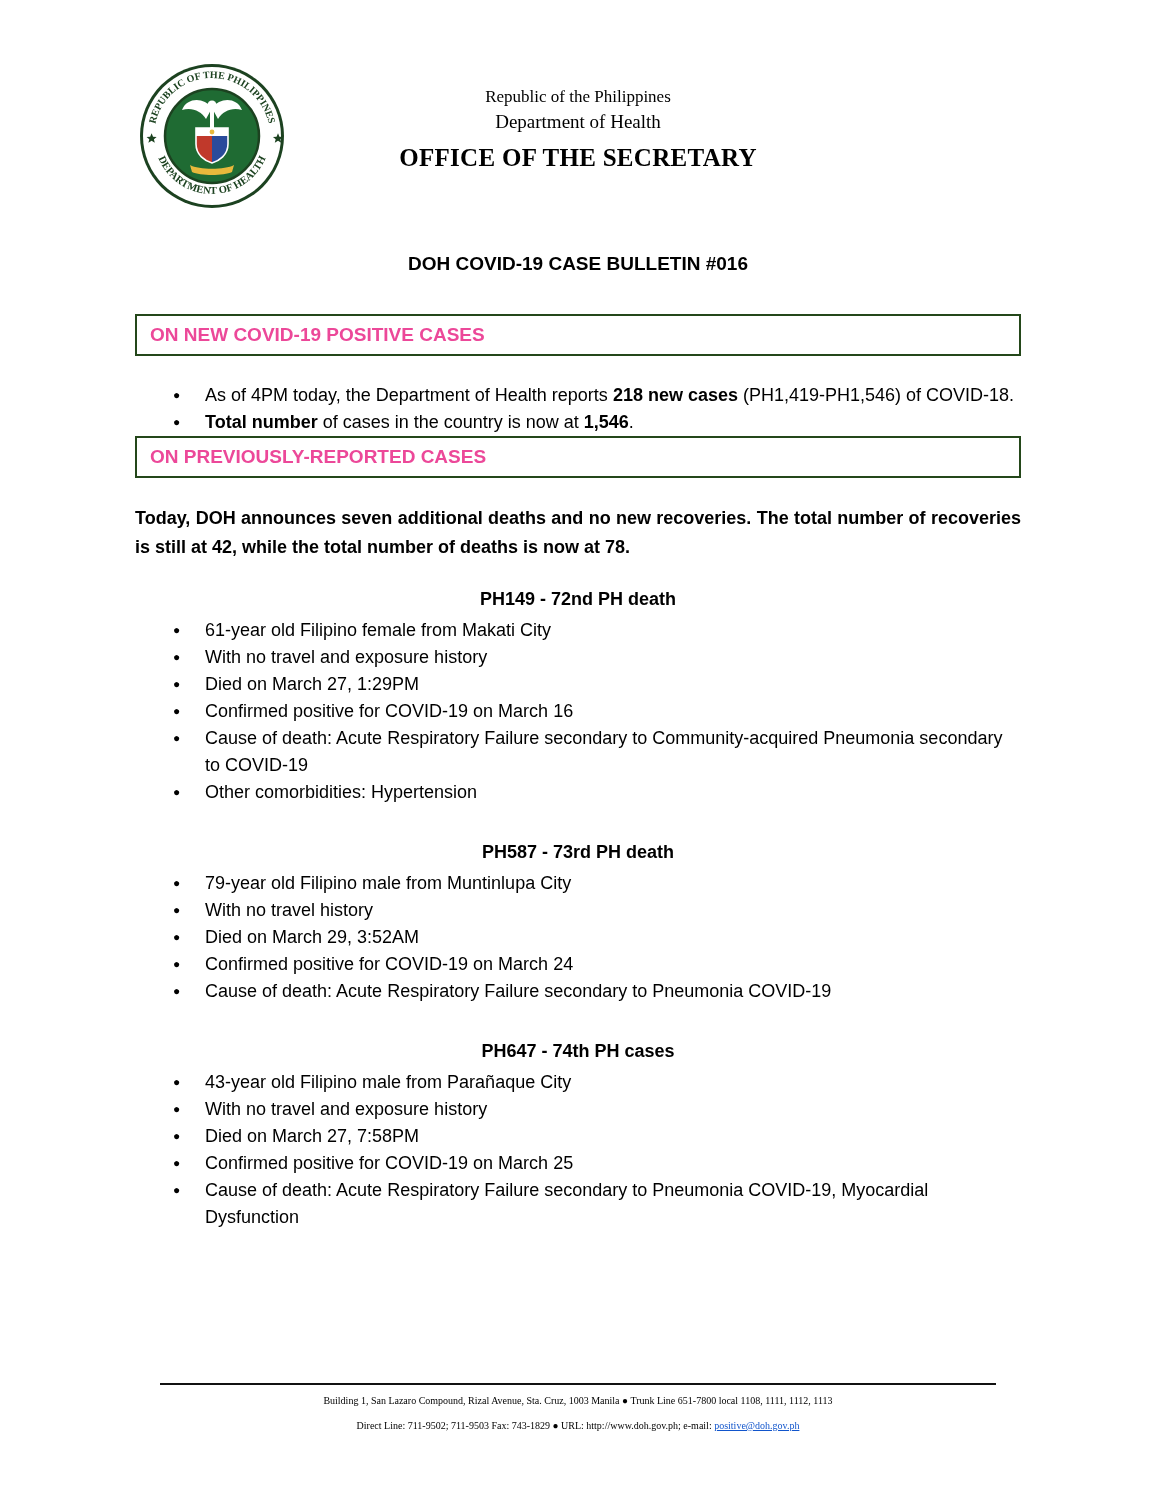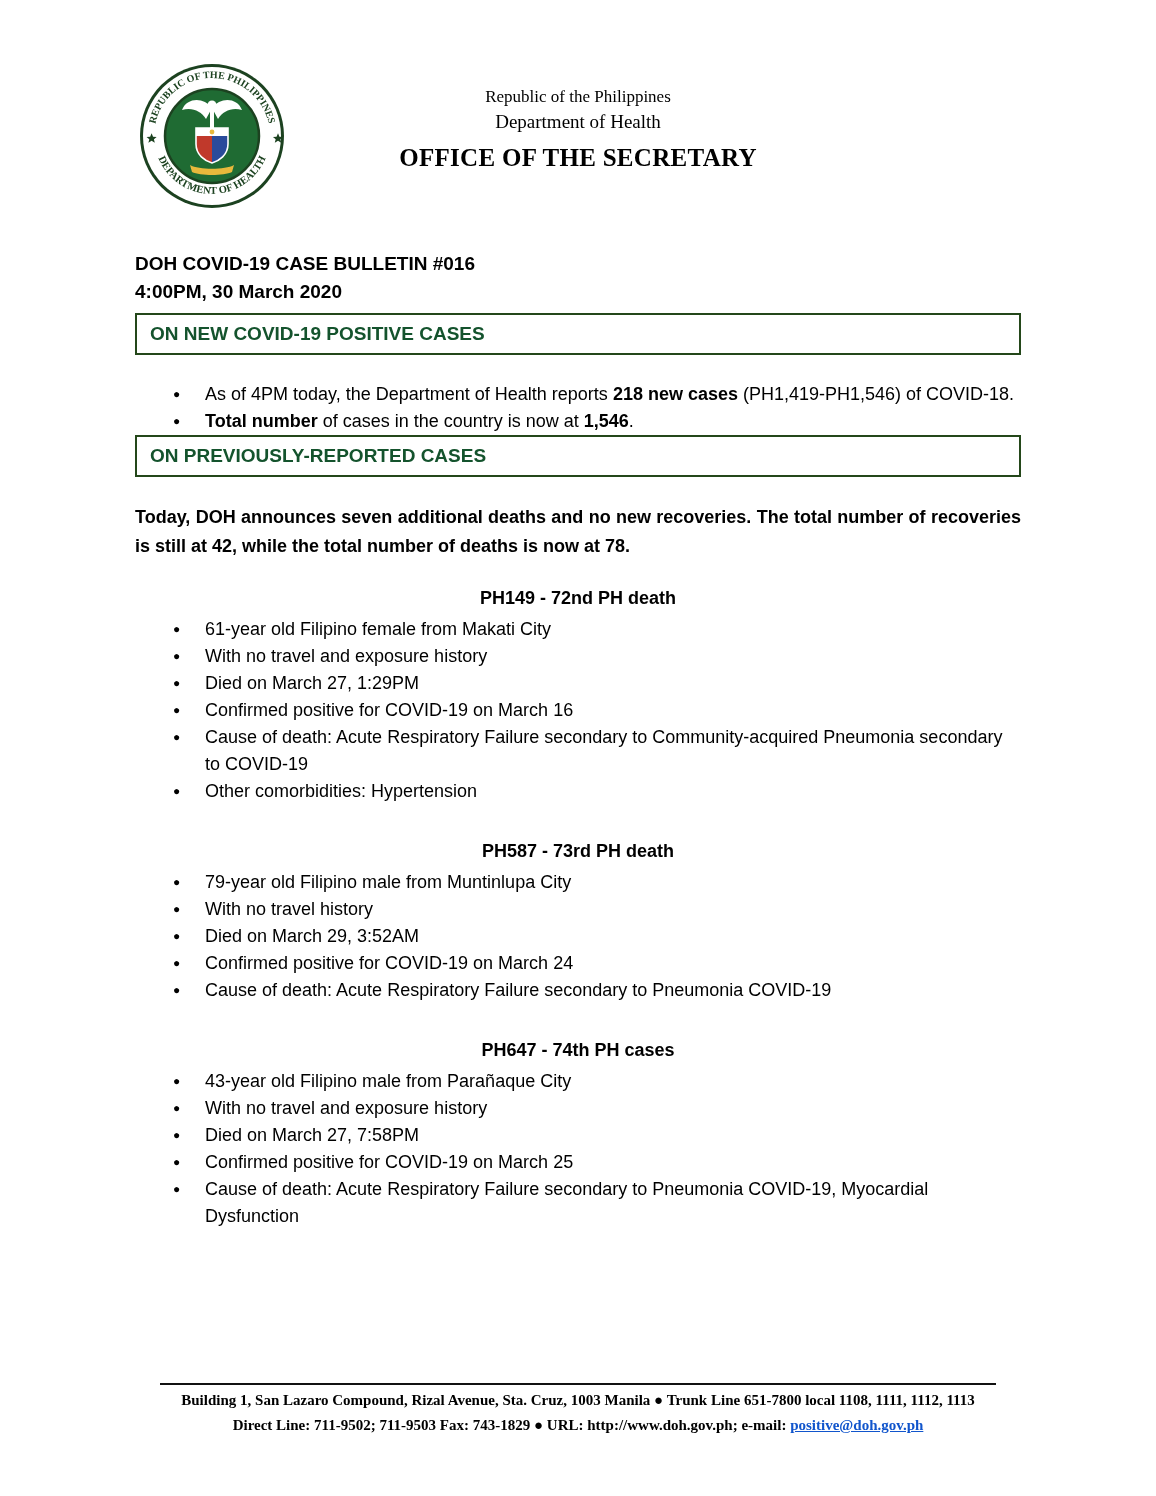--- a/index.html
+++ b/index.html
@@ -22,7 +22,7 @@
   .h1c { font-size: 25px; font-weight: bold; margin-top: 9px; letter-spacing: 0.3px; }
 
   
-  .bhead { margin-bottom: 8px; }
+  .bhead { margin-bottom: 36px; text-align: center; }
   .btitle { font-size: 19px; font-weight: bold; line-height: 1.45; }
 
   

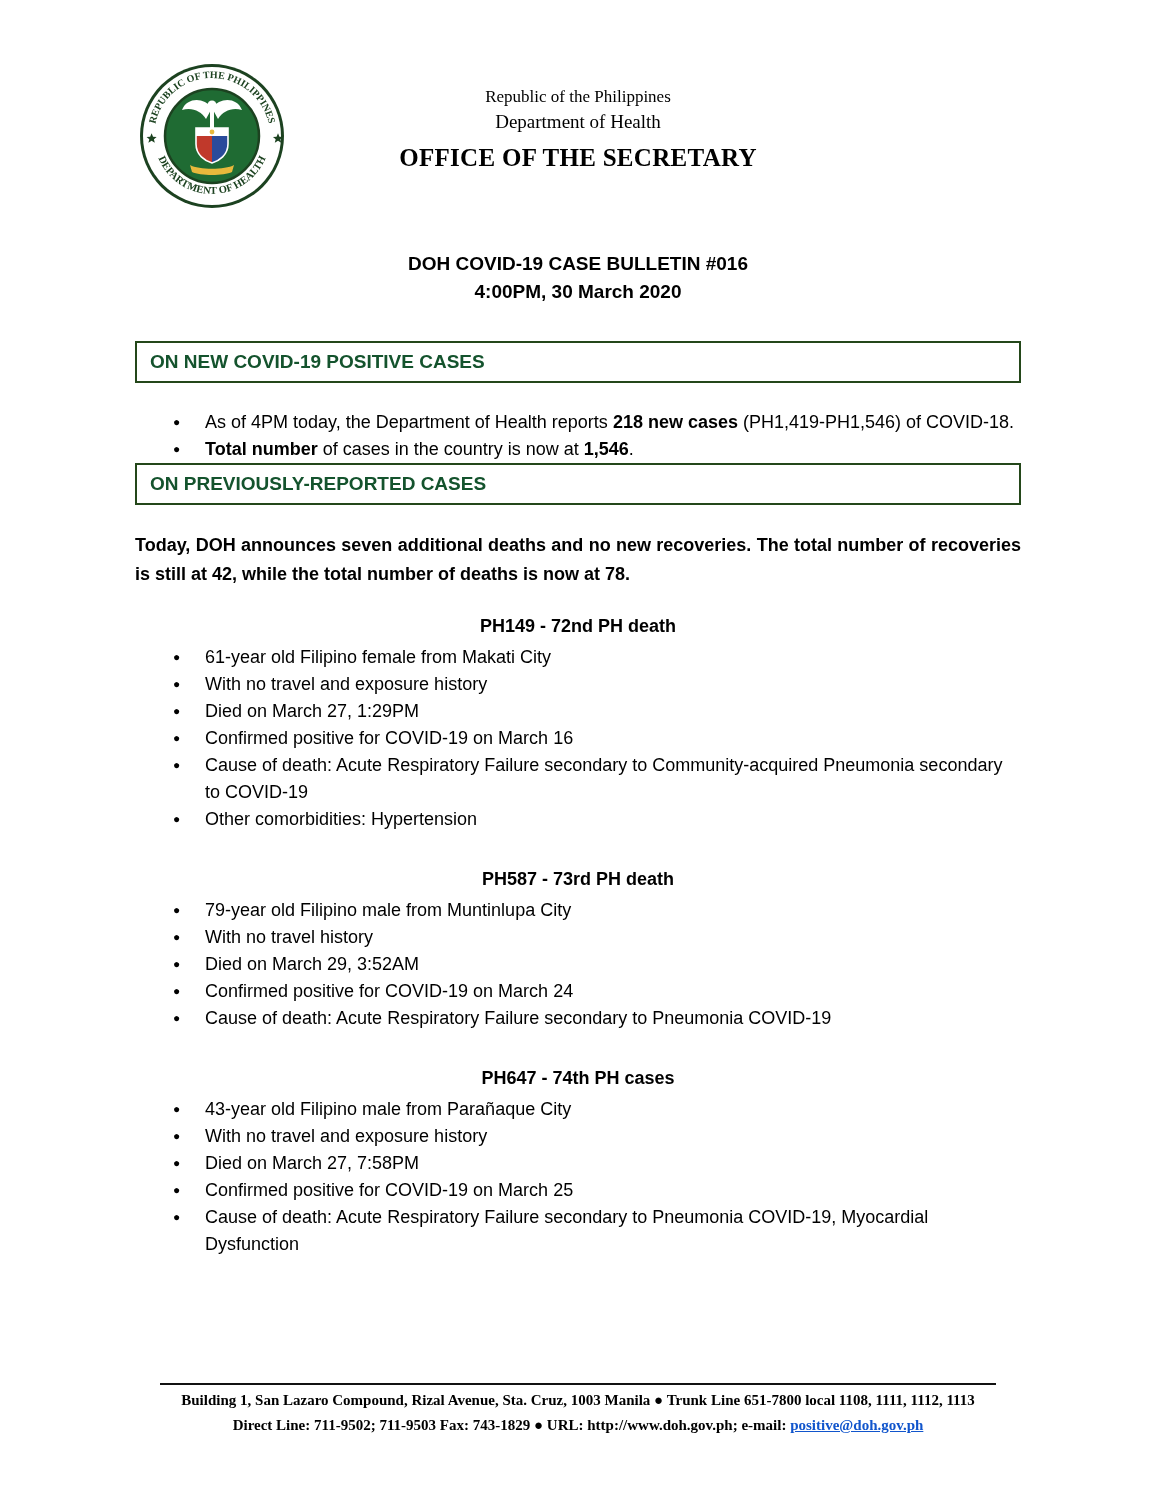--- a/index.html
+++ b/index.html
@@ -107,7 +107,6 @@
 
   <div class="bhead">
     <div class="btitle">DOH COVID-19 CASE BULLETIN #016</div>
-    <div class="btitle">4:00PM, 30 March 2020</div>
   </div>
 
   <div class="gbox">

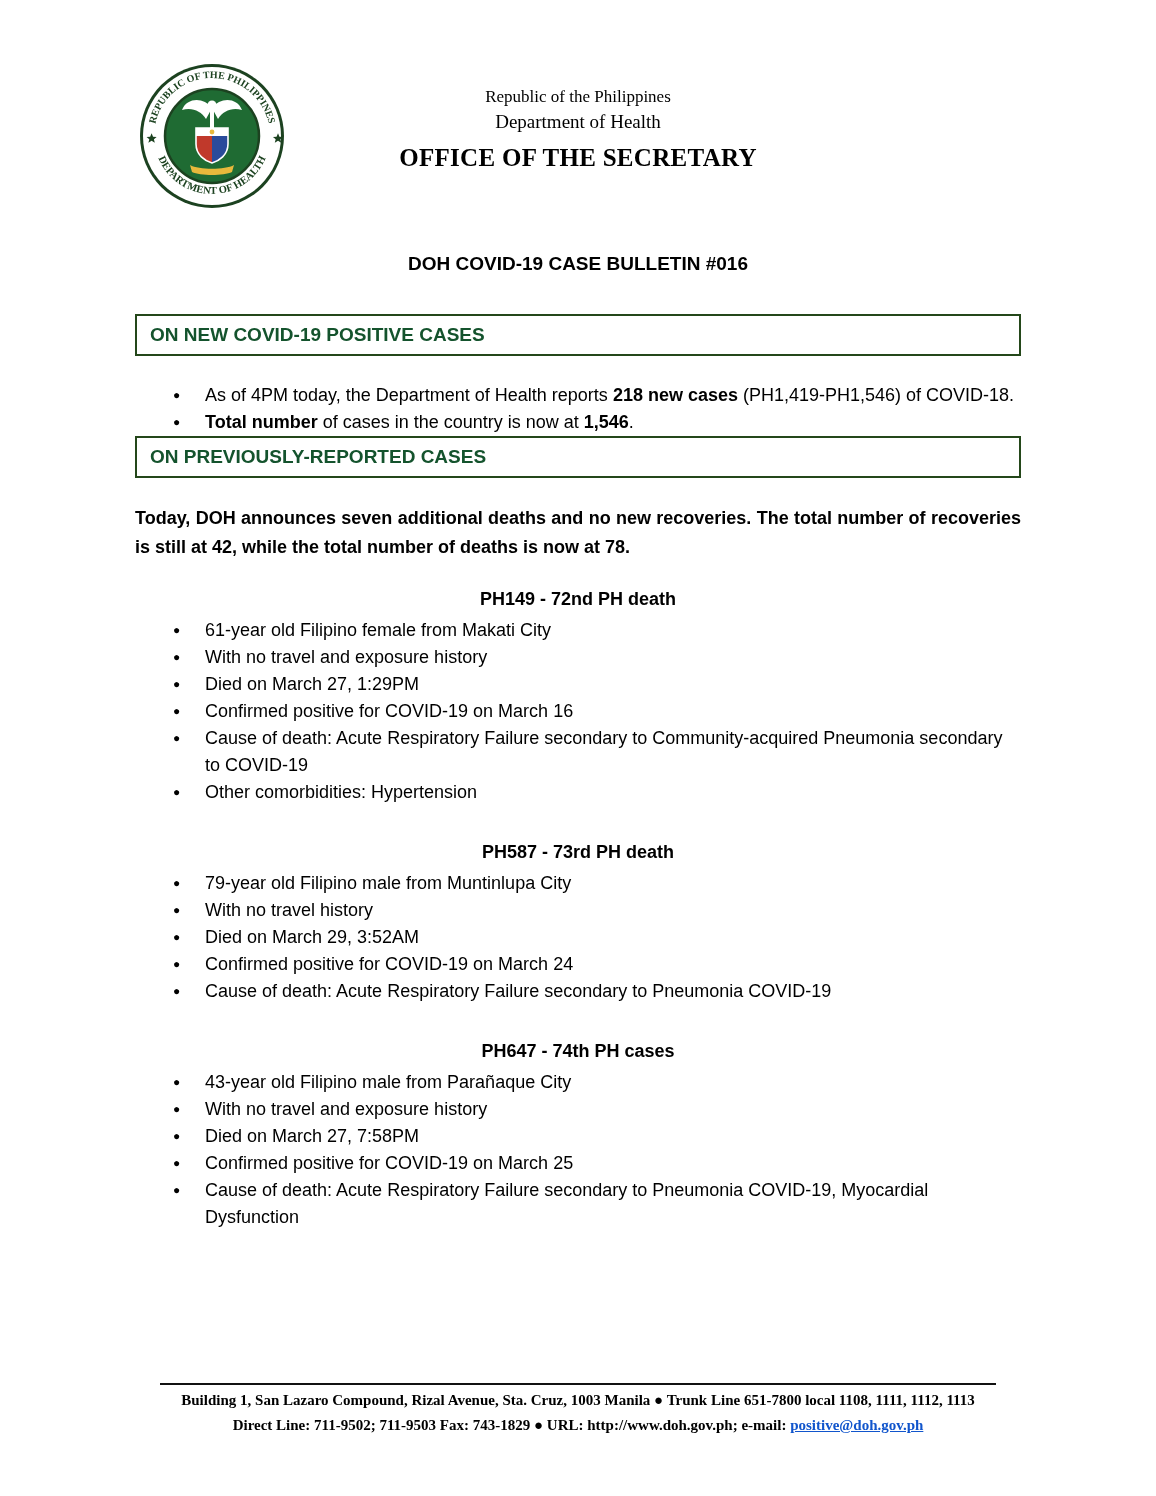--- a/index.html
+++ b/index.html
@@ -27,7 +27,7 @@
 
   
   .gbox { border: 2px solid #24471a; padding: 8px 13px; margin: 0 0 26px 0; }
-  .gtxt { color: #14532d; font-weight: bold; font-size: 19px; }
+  .gtxt { color: #ec4899; font-weight: bold; font-size: 19px; }
 
   
   ul.blist { list-style: none; margin: 0; padding: 0 0 0 38px; }

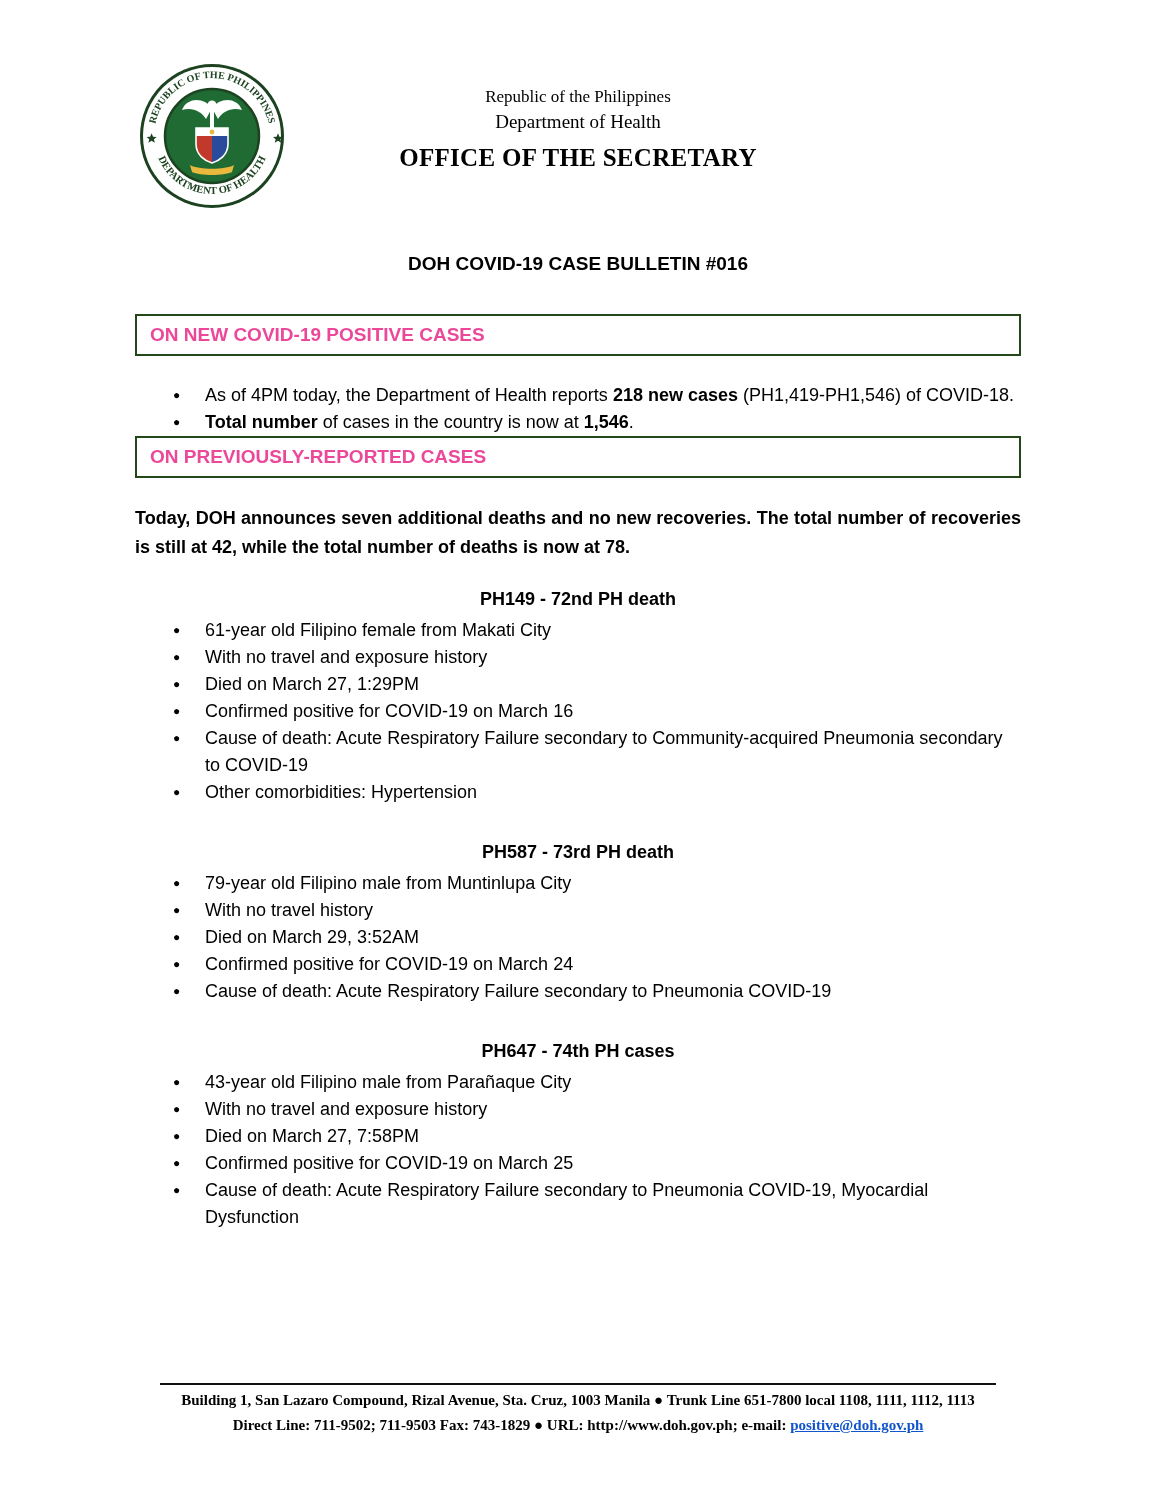--- a/index.html
+++ b/index.html
@@ -50,7 +50,7 @@
     position: absolute; left: 0; right: 0; bottom: 58px;
     text-align: center;
     font-family: "Liberation Serif", serif;
-    font-size: 15px; line-height: 25px; font-weight: bold;
+    font-size: 10px; line-height: 25px;
   }
   .frule { width: 836px; margin: 0 auto 3px auto; border-top: 2px solid #111; }
   .footer a { color: #1155cc; text-decoration: underline; }

